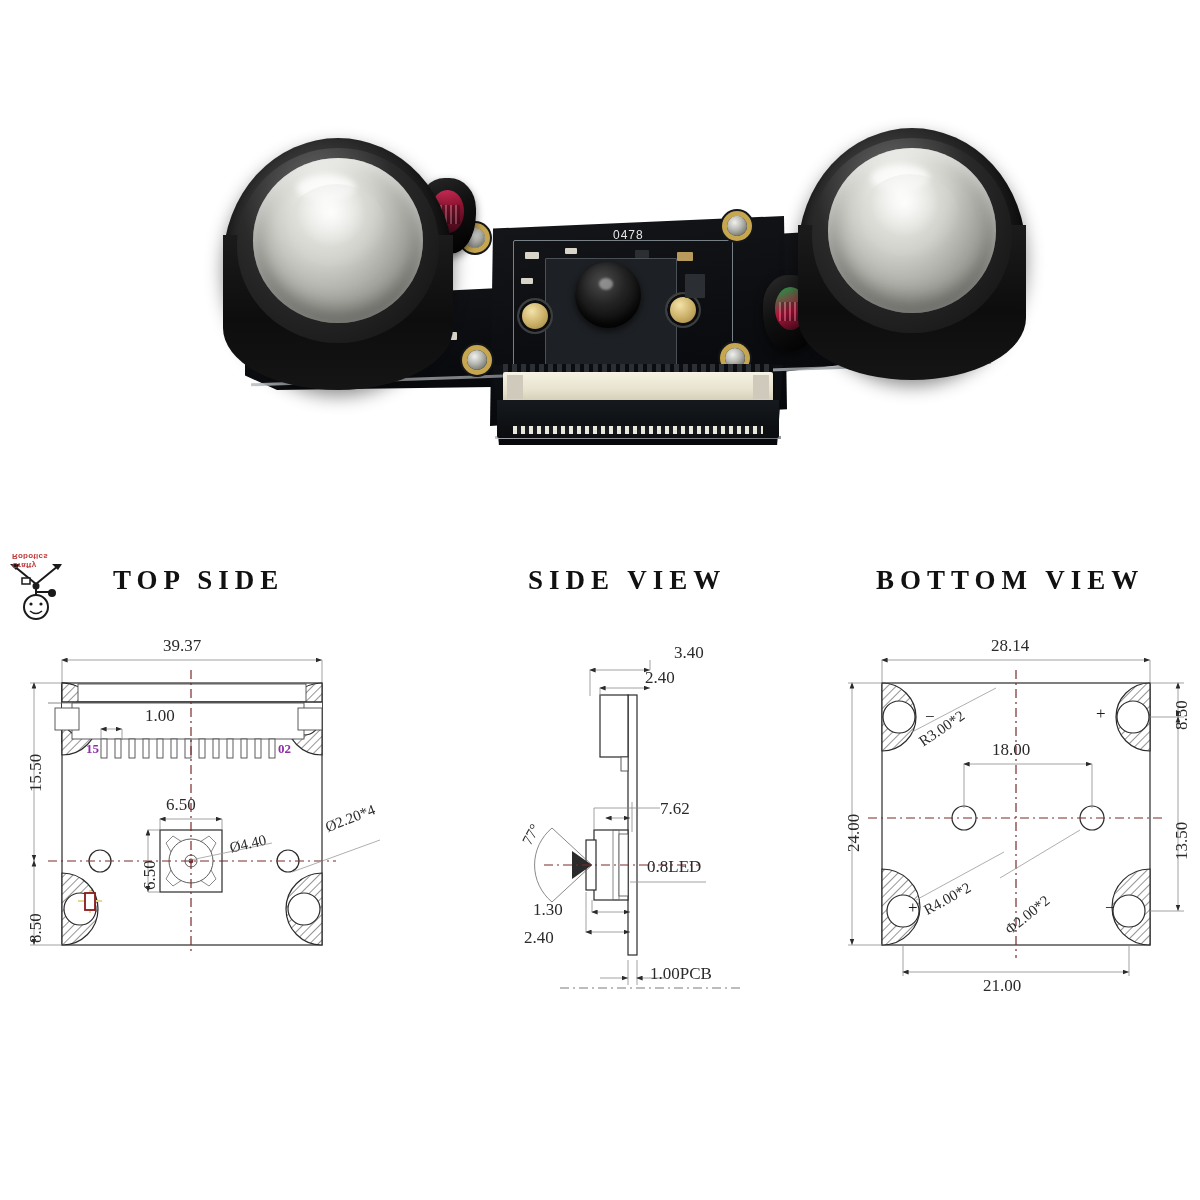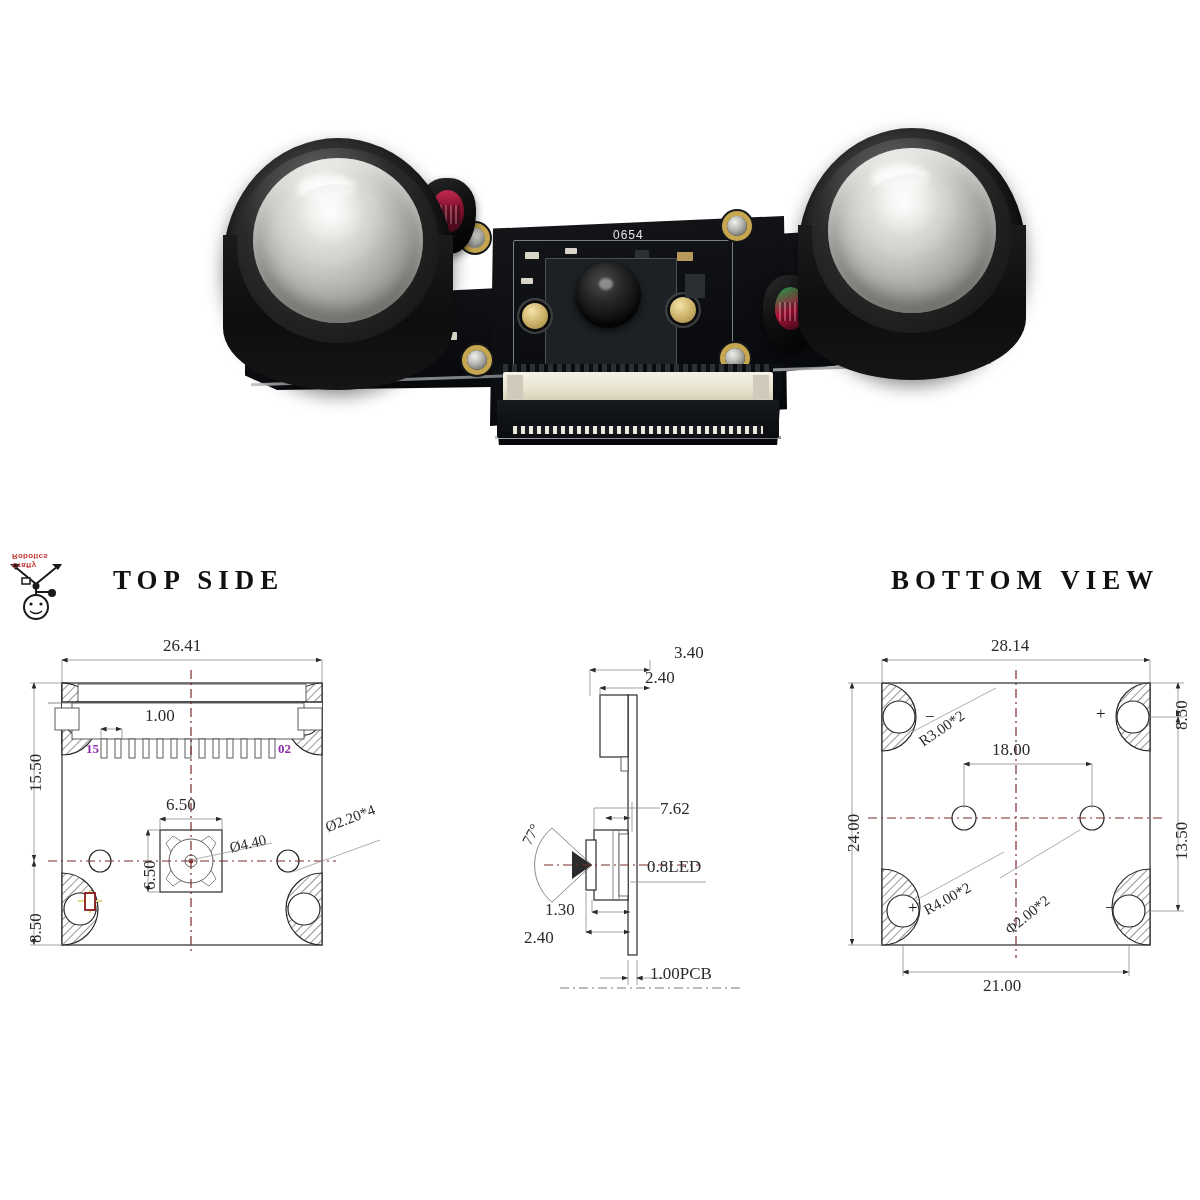--- a/index.html
+++ b/index.html
@@ -125,7 +125,7 @@
   <div class="edgeline" style="left:476px;top:256px;width:300px;transform:rotate(-2deg);"></div>
 
   <div class="silk-frame" style="left:298px;top:130px;width:218px;height:140px;"></div>
-  <div id="silk-0425">0654</div>
+  <div id="silk-0425">0478</div>
 
   <div class="chipblk" style="left:330px;top:148px;width:130px;height:110px;"></div>
   <div class="lens" style="left:360px;top:152px;width:66px;height:66px;"></div>

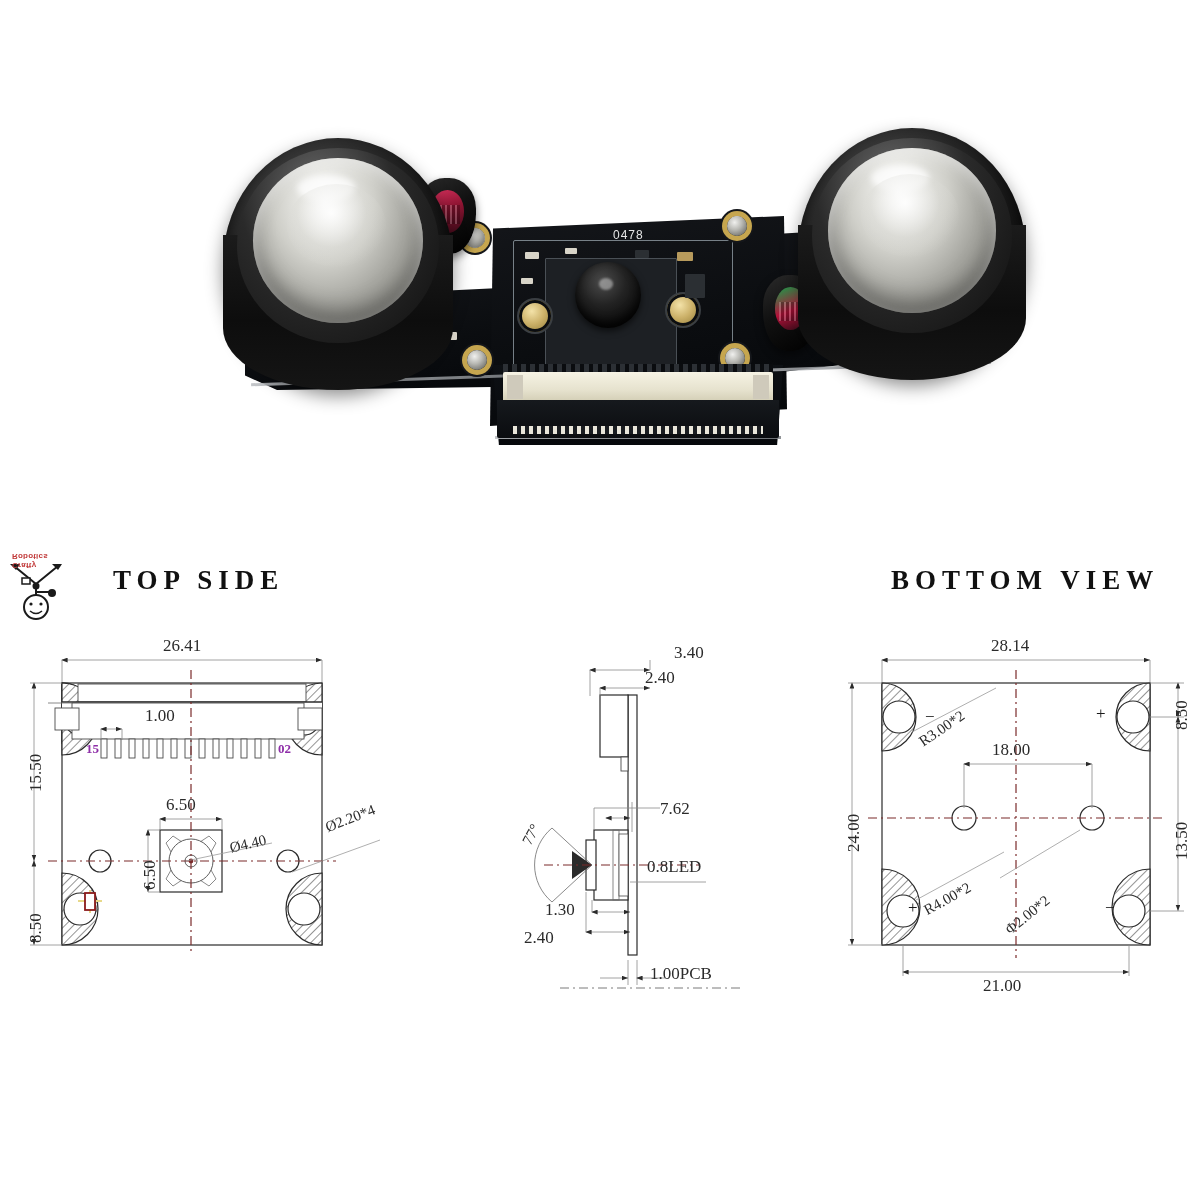--- a/index.html
+++ b/index.html
@@ -397,6 +397,7 @@
   <div class="pinnum" style="left:86px;top:201px;">15</div>
   <div class="pinnum" style="left:278px;top:201px;">02</div>
 
+  <div class="view-title" style="left:528px;top:25px;">SIDE VIEW</div>
   <div class="dim" style="left:674px;top:103px;">3.40</div>
   <div class="dim" style="left:645px;top:128px;">2.40</div>
   <div class="dim" style="left:660px;top:259px;">7.62</div>

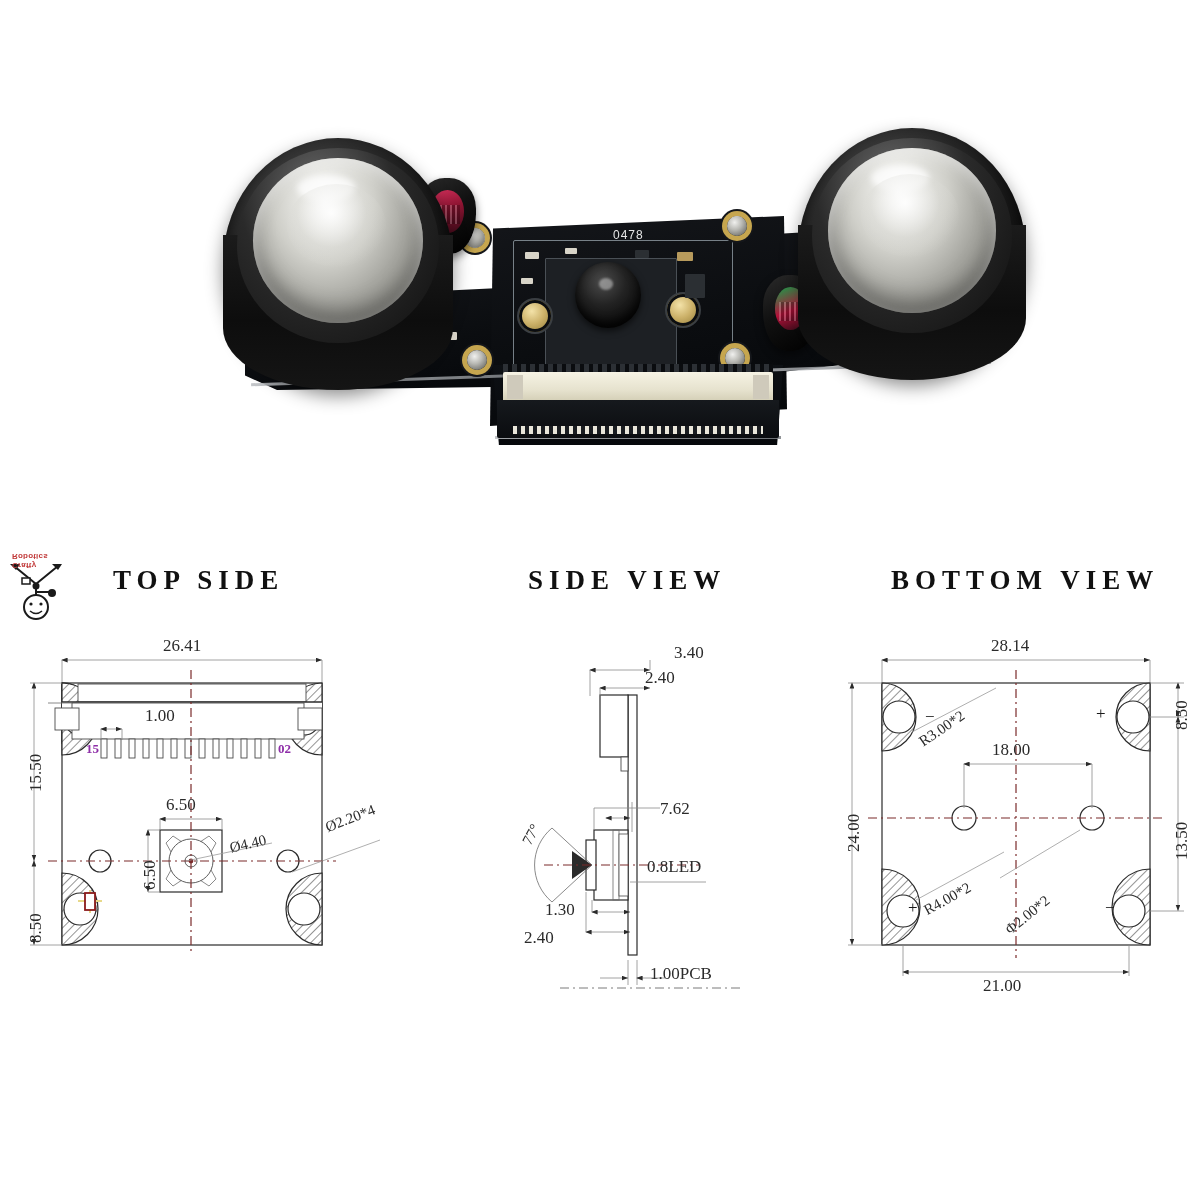--- a/index.html
+++ b/index.html
@@ -407,7 +407,7 @@
   <div class="dim" style="left:650px;top:424px;">1.00PCB</div>
   <div class="dim sm" style="left:519px;top:300px;transform:rotate(-62deg);transform-origin:0 0;">77°</div>
 
-  <div class="view-title" style="left:876px;top:25px;margin-left:15px;">BOTTOM VIEW</div>
+  <div class="view-title" style="left:876px;top:25px;">BOTTOM VIEW</div>
   <div class="dim" style="left:991px;top:96px;">28.14</div>
   <div class="dim v" style="left:844px;top:312px;">24.00</div>
   <div class="dim v" style="left:1172px;top:190px;">8.50</div>

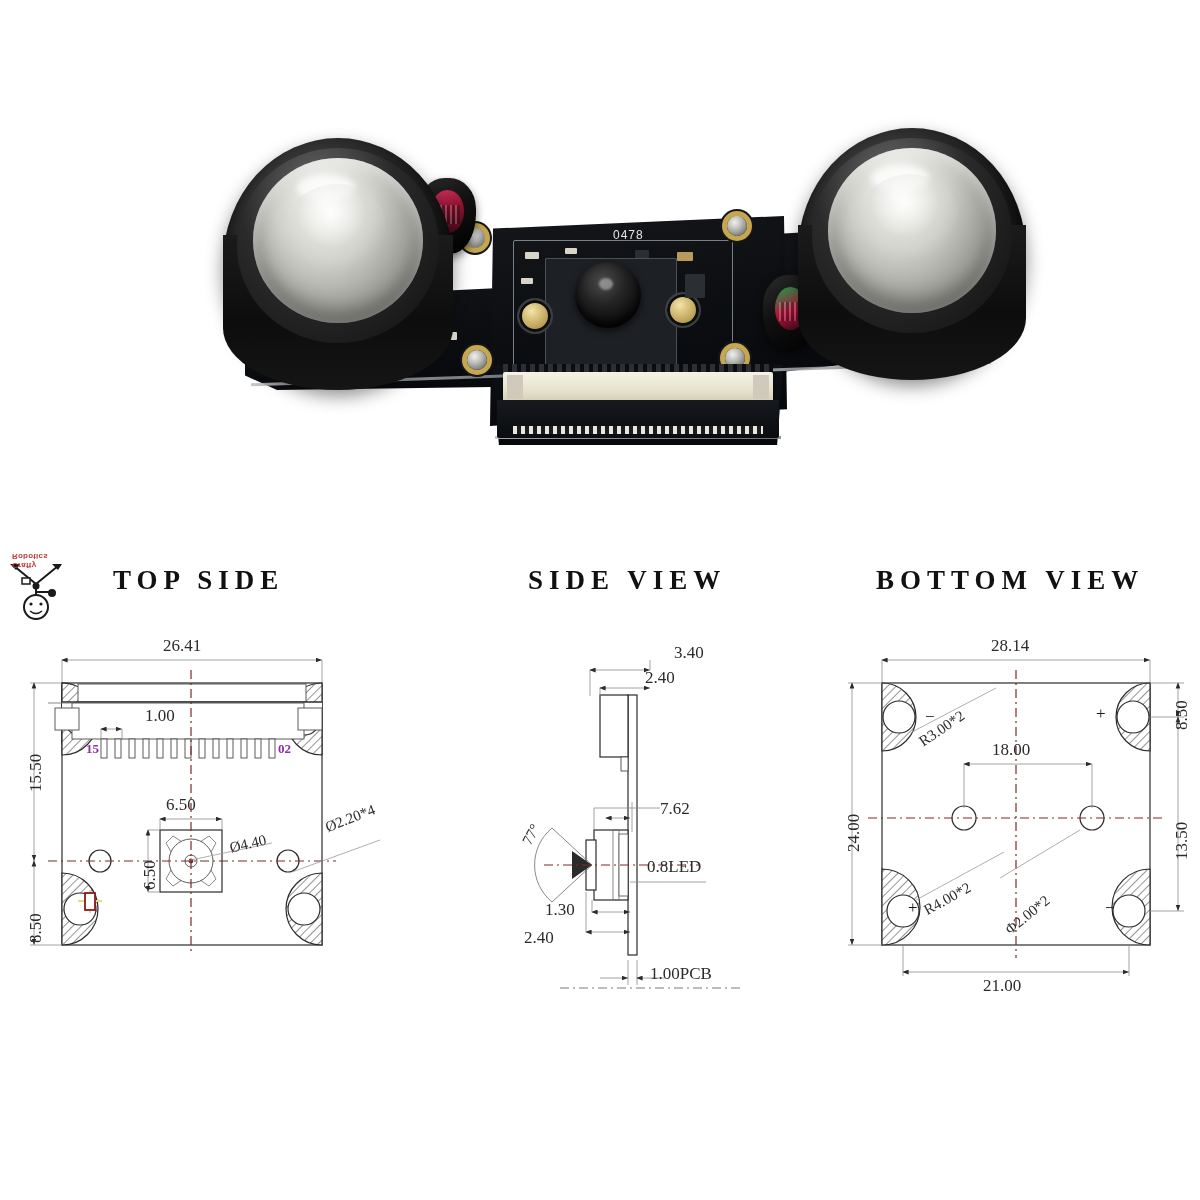--- a/index.html
+++ b/index.html
@@ -386,7 +386,7 @@
   </div>
 
   <div class="view-title" style="left:113px;top:25px;">TOP SIDE</div>
-  <div class="dim" style="left:163px;top:96px;">26.41</div>
+  <div class="dim" style="left:163px;top:96px;">39.37</div>
   <div class="dim" style="left:145px;top:166px;">1.00</div>
   <div class="dim v" style="left:26px;top:252px;">15.50</div>
   <div class="dim v" style="left:26px;top:403px;">8.50</div>

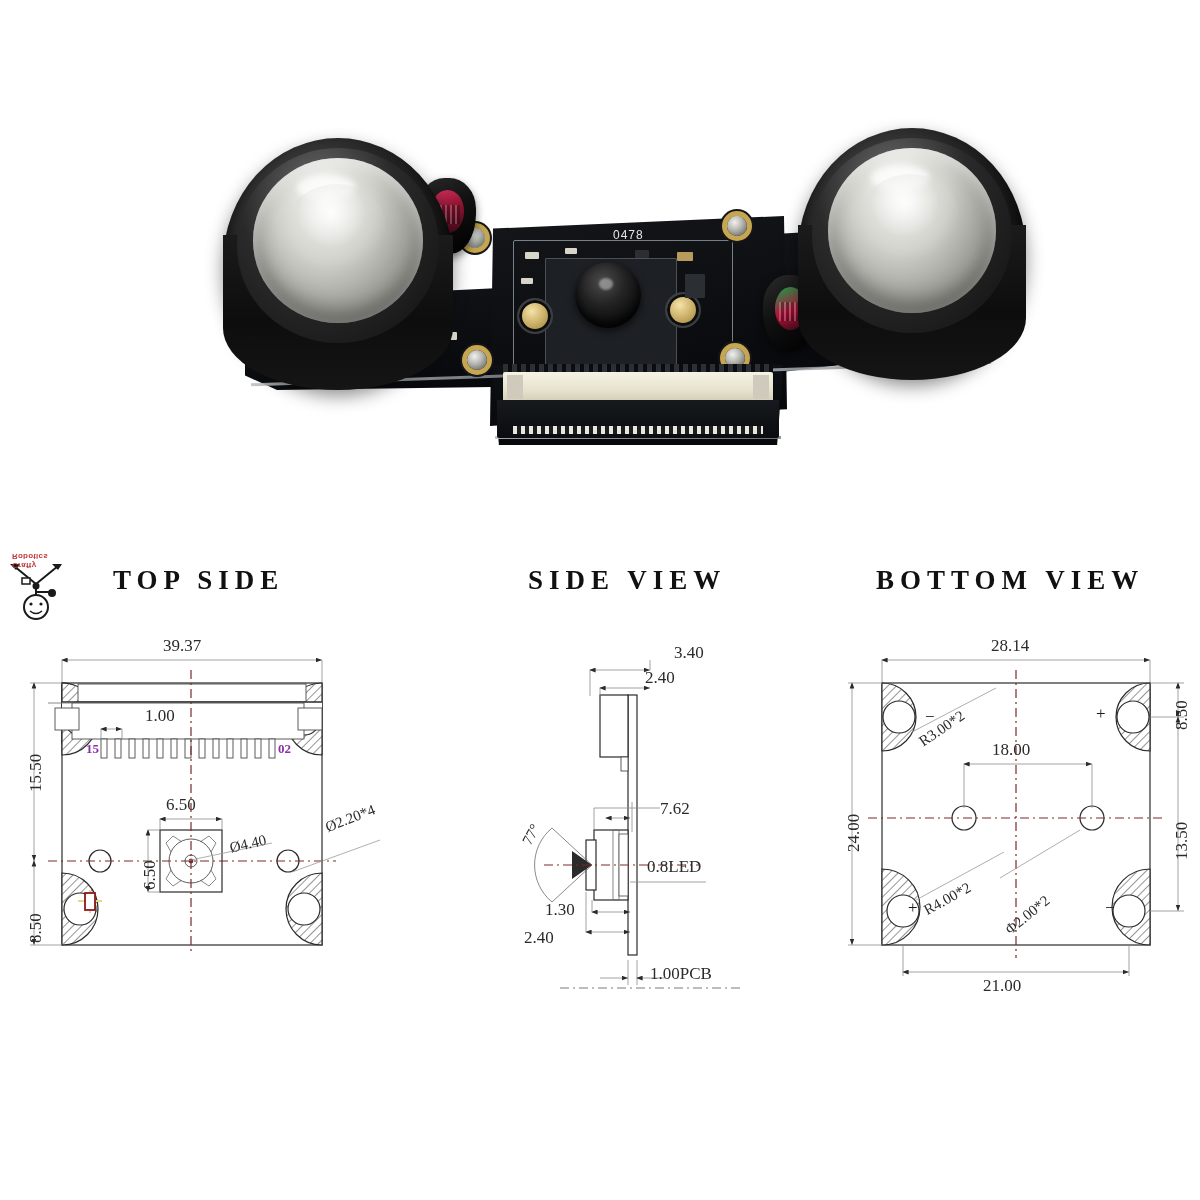--- a/index.html
+++ b/index.html
@@ -402,7 +402,7 @@
   <div class="dim" style="left:645px;top:128px;">2.40</div>
   <div class="dim" style="left:660px;top:259px;">7.62</div>
   <div class="dim" style="left:647px;top:317px;">0.8LED</div>
-  <div class="dim" style="left:545px;top:360px;">1.30</div>
+  <div class="dim" style="left:533px;top:360px;">1.30</div>
   <div class="dim" style="left:524px;top:388px;">2.40</div>
   <div class="dim" style="left:650px;top:424px;">1.00PCB</div>
   <div class="dim sm" style="left:519px;top:300px;transform:rotate(-62deg);transform-origin:0 0;">77°</div>

